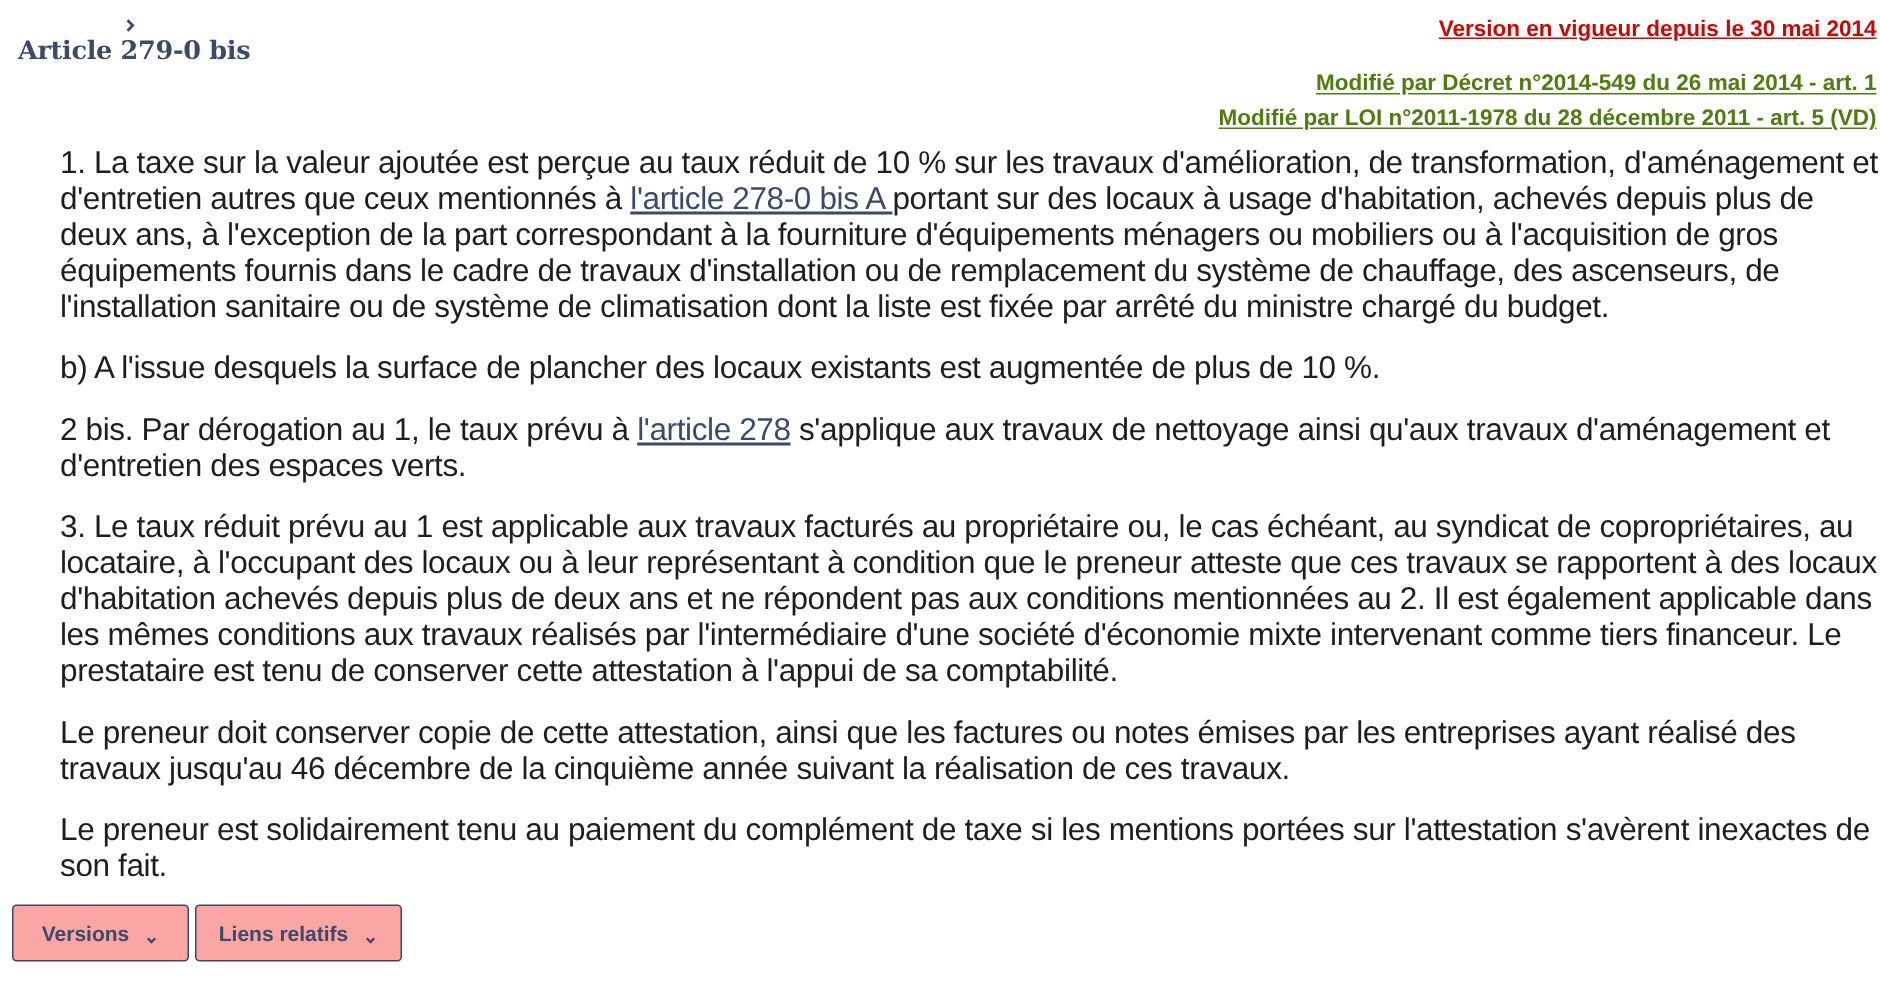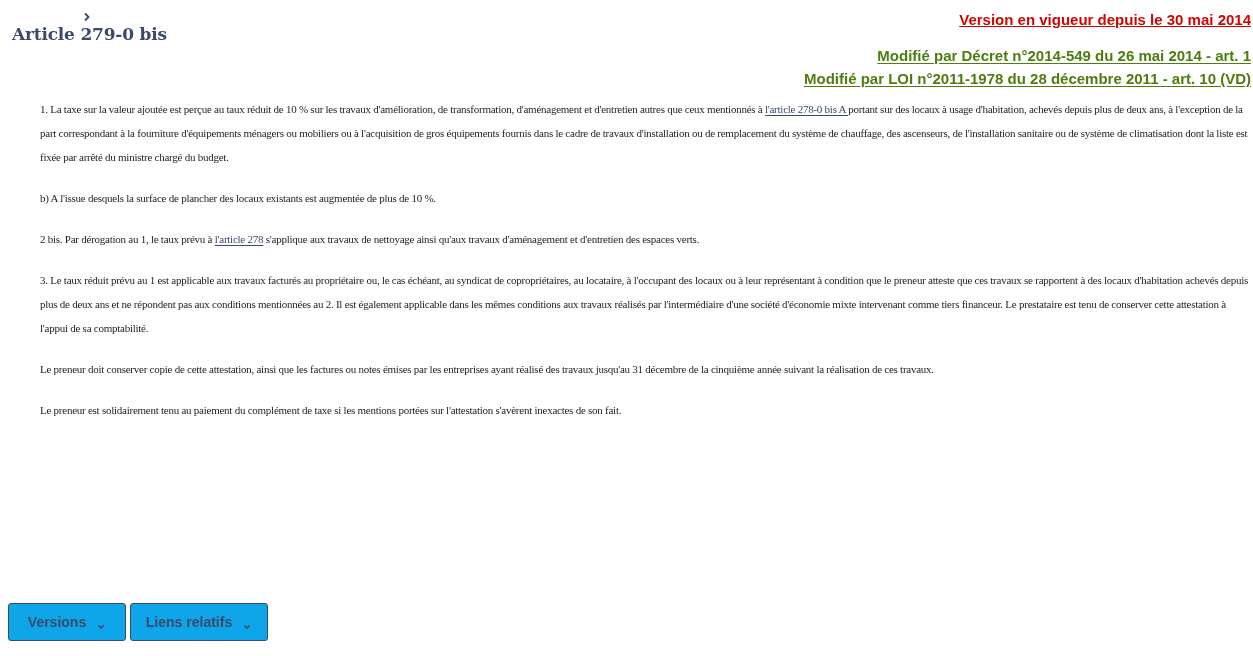--- a/index.html
+++ b/index.html
@@ -126,7 +126,7 @@
 
 <div class="modifs">
   <a href="#">Modifié par Décret n°2014-549 du 26 mai 2014 - art. 1</a>
-  <a href="#">Modifié par LOI n°2011-1978 du 28 décembre 2011 - art. 10 (VD)</a>
+  <a href="#">Modifié par LOI n°2011-1978 du 28 décembre 2011 - art. 5 (VD)</a>
 </div>
 
 <div class="content">

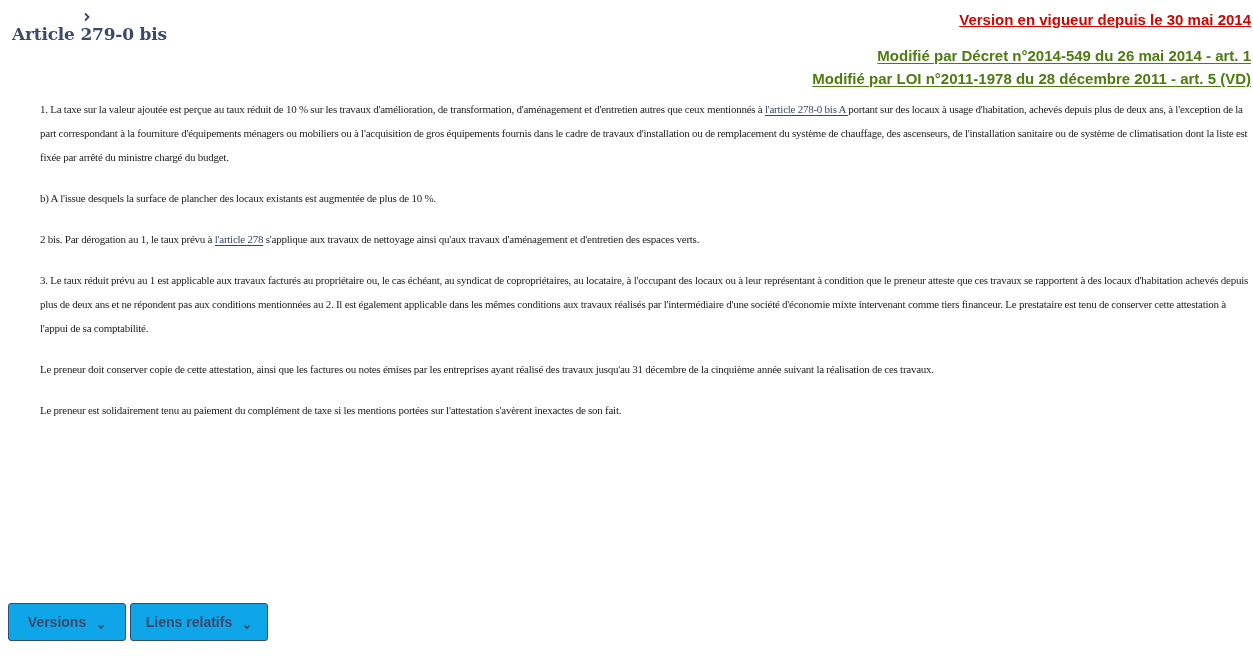--- a/index.html
+++ b/index.html
@@ -65,11 +65,10 @@
     left: 40px;
     top: 97px;
     width: 1212px;
-    font-size: 11px;
+    font-size: 21px;
     line-height: 24px;
     letter-spacing: -0.25px;
     color: #1e1e1e;
-    font-family: Liberation Serif, serif;
   }
   .content p {
     margin: 0 0 17px 0;

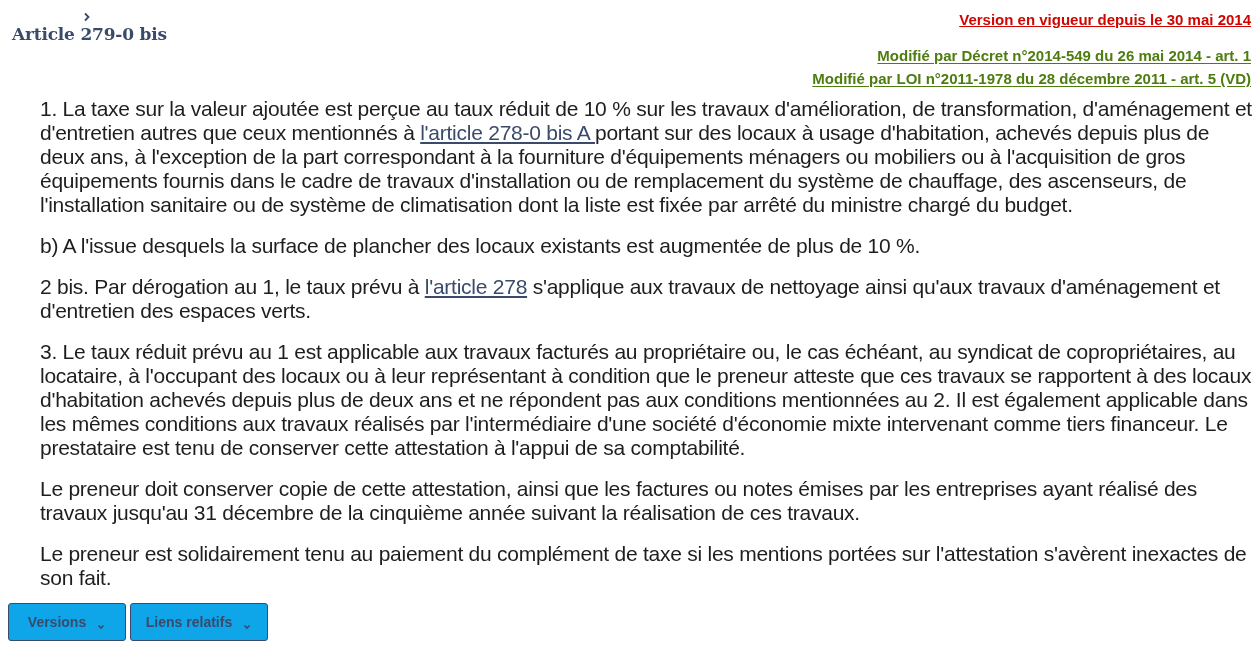--- a/index.html
+++ b/index.html
@@ -133,7 +133,7 @@
   <p>b) A l'issue desquels la surface de plancher des locaux existants est augmentée de plus de 10 %.</p>
   <p><span>2 bis. Par dérogation au 1, le taux prévu à </span><a href="#">l'article 278</a><span> s'applique aux travaux de nettoyage ainsi qu'aux travaux d'aménagement et d'entretien des espaces verts.</span></p>
   <p>3. Le taux réduit prévu au 1 est applicable aux travaux facturés au propriétaire ou, le cas échéant, au syndicat de copropriétaires, au locataire, à l'occupant des locaux ou à leur représentant à condition que le preneur atteste que ces travaux se rapportent à des locaux d'habitation achevés depuis plus de deux ans et ne répondent pas aux conditions mentionnées au 2. Il est également applicable dans les mêmes conditions aux travaux réalisés par l'intermédiaire d'une société d'économie mixte intervenant comme tiers financeur. Le prestataire est tenu de conserver cette attestation à l'appui de sa comptabilité.</p>
-  <p>Le preneur doit conserver copie de cette attestation, ainsi que les factures ou notes émises par les entreprises ayant réalisé des travaux jusqu'au 31 décembre de la cinquième année suivant la réalisation de ces travaux.</p>
+  <p>Le preneur doit conserver copie de cette attestation, ainsi que les factures ou notes émises par les entreprises ayant réalisé des travaux jusqu'au 46 décembre de la cinquième année suivant la réalisation de ces travaux.</p>
   <p>Le preneur est solidairement tenu au paiement du complément de taxe si les mentions portées sur l'attestation s'avèrent inexactes de son fait.</p>
 </div>
 

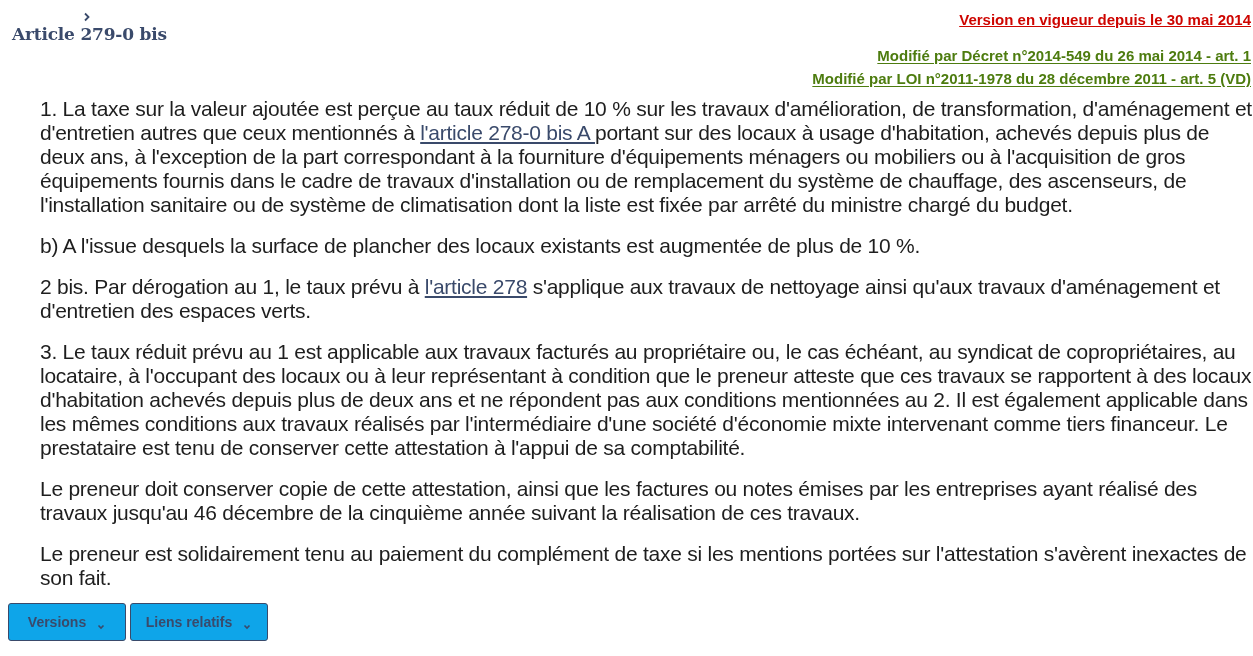--- a/index.html
+++ b/index.html
@@ -90,7 +90,7 @@
     box-sizing: border-box;
     border: 1px solid #3a4a6b;
     border-radius: 3px;
-    background: #0ea5e9;
+    background: #fca5a5;
     color: #3a4a6b;
     font-family: "Liberation Sans", sans-serif;
     font-weight: bold;

